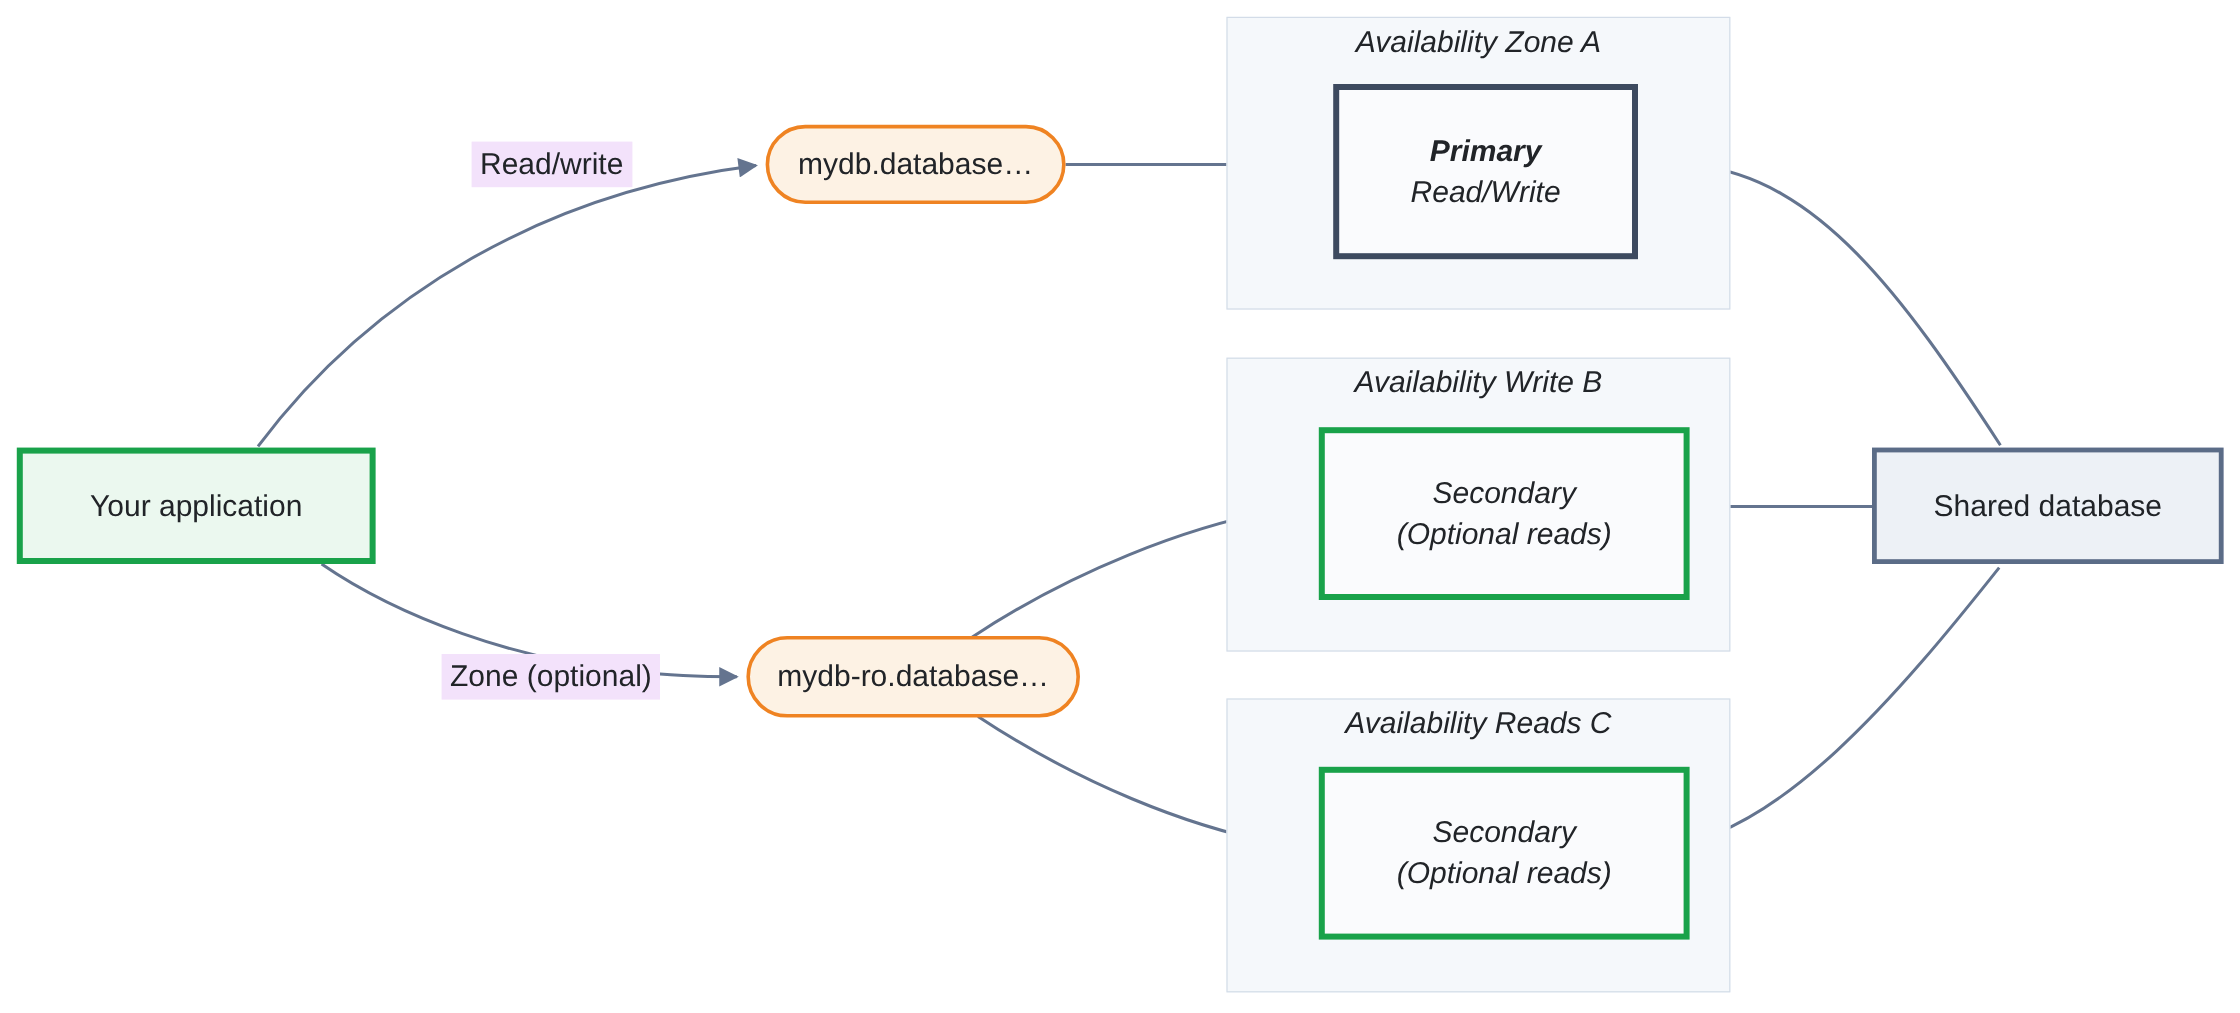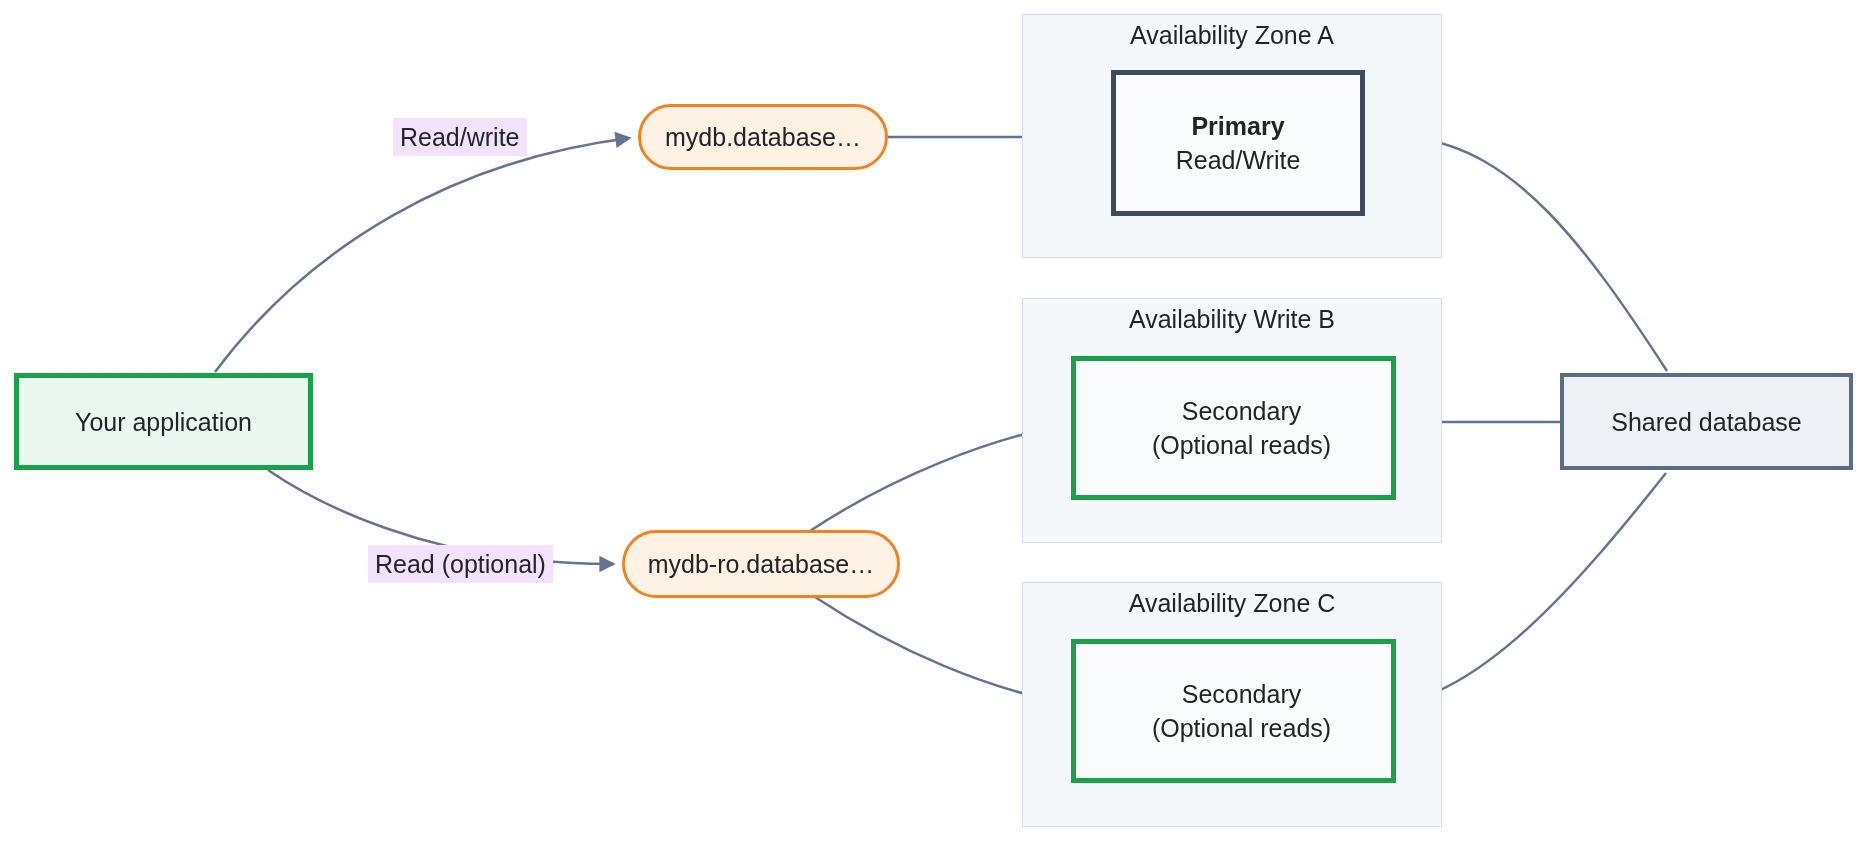--- a/index.html
+++ b/index.html
@@ -49,6 +49,7 @@
     left: 1022px; width: 420px; height: 245px;
     background: var(--zone_fill, #f5f8fb);
     border: 1.5px solid var(--zone_border, #d3dce8);
+    font-style: italic;
   }
   .zone-a { top: 14px;  height: 244px; }
   .zone-b { top: 298px; }

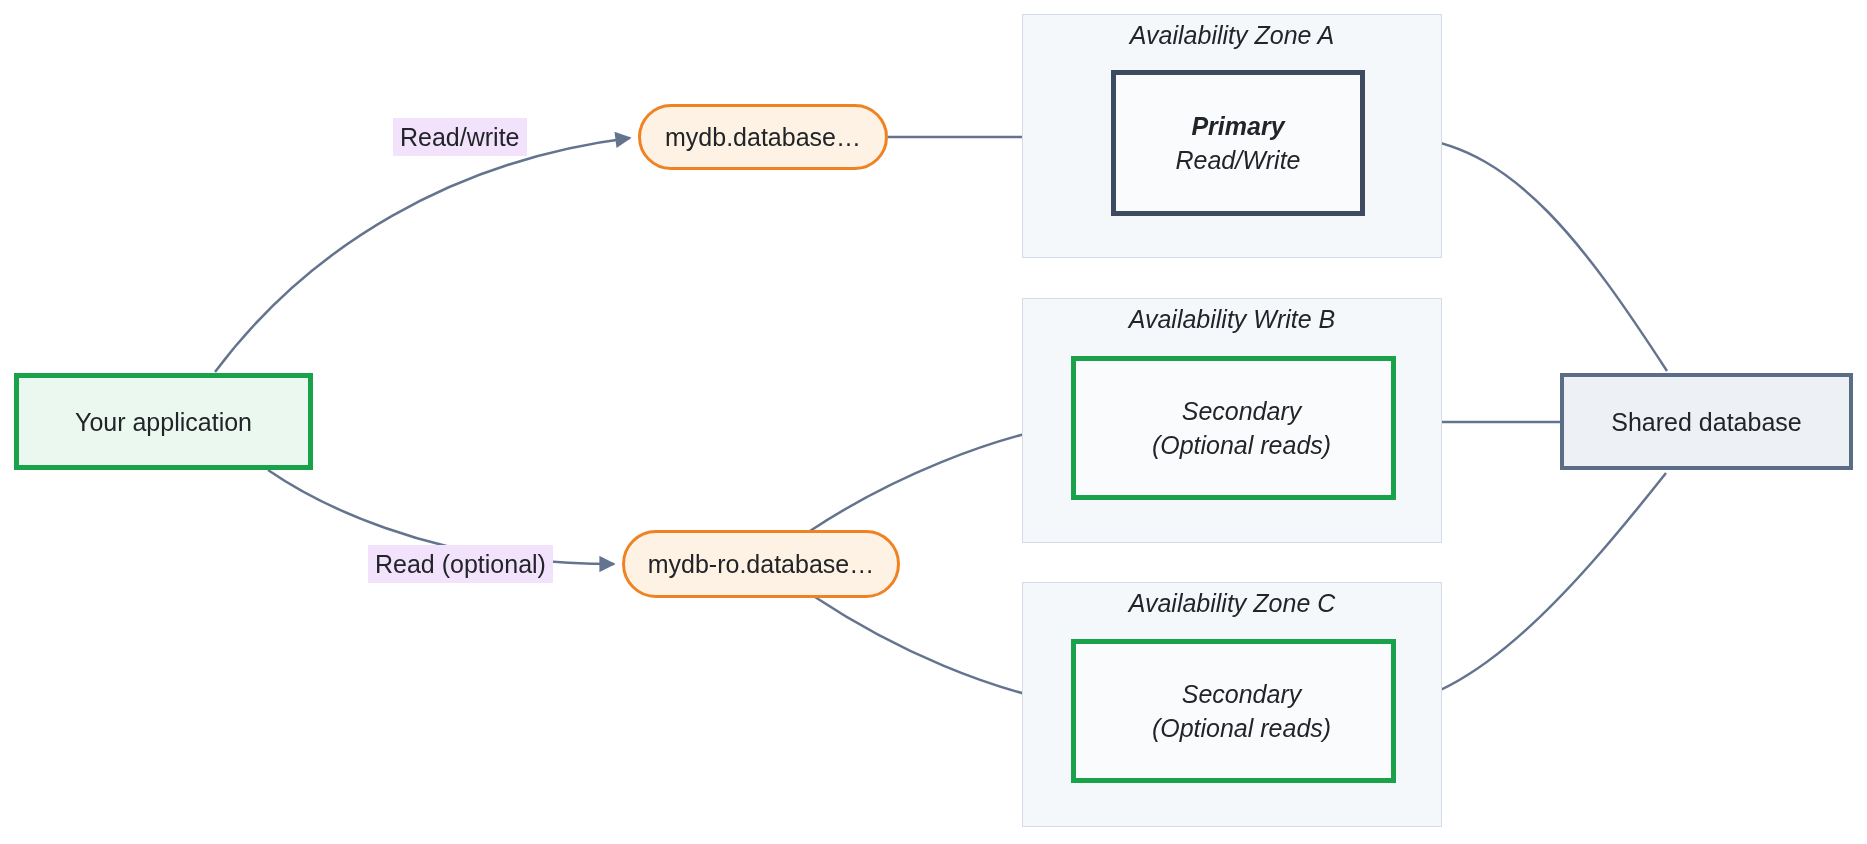--- a/index.html
+++ b/index.html
@@ -69,9 +69,8 @@
     border: 5px solid var(--primary_border, #3d4a5f);
   }
   .node-secondary {
-    left: 48px; top: 57px; width: 299px; height: 134px;
+    left: 76px; top: 57px; width: 299px; height: 134px;
     border: 5px solid var(--green_border, #19a24a);
-    padding-left: 16px;
   }
   .zone-c .node-secondary { top: 56px; }
   .inner-node .title-bold { font-weight: bold; }

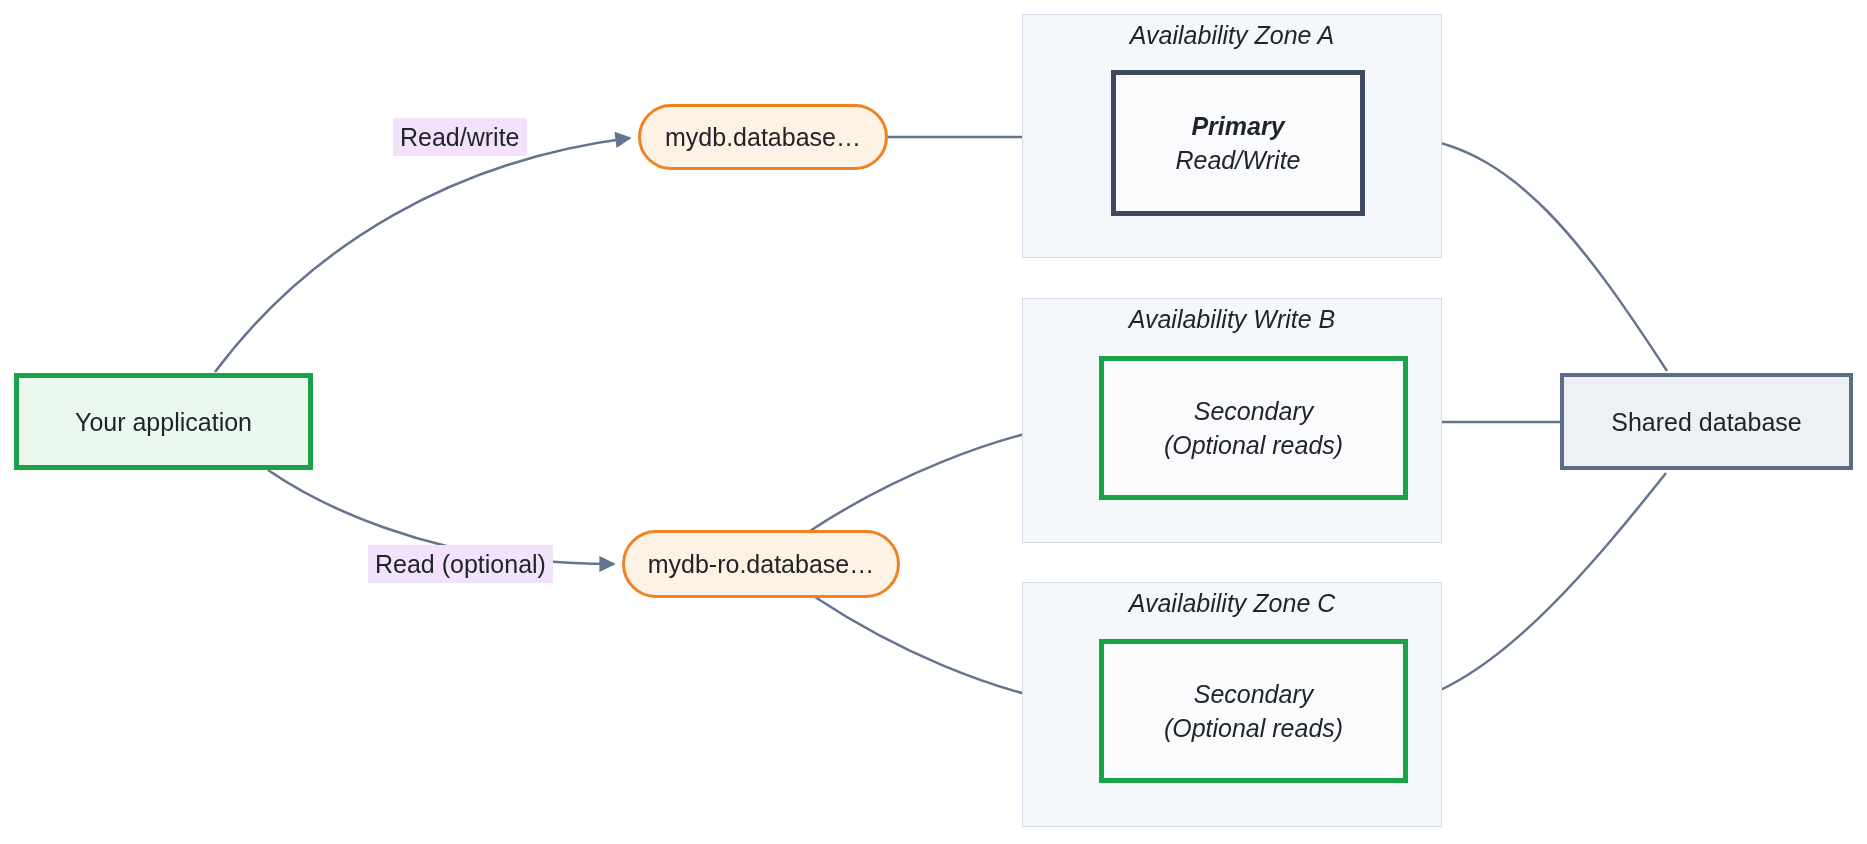--- a/index.html
+++ b/index.html
@@ -120,7 +120,7 @@
   </div>
 
   <div class="edge-label label-reads">
-    <span>Read (optional)</span>
+    <span>Zone (optional)</span>
   </div>
 
   <div class="pill pill-mydb">

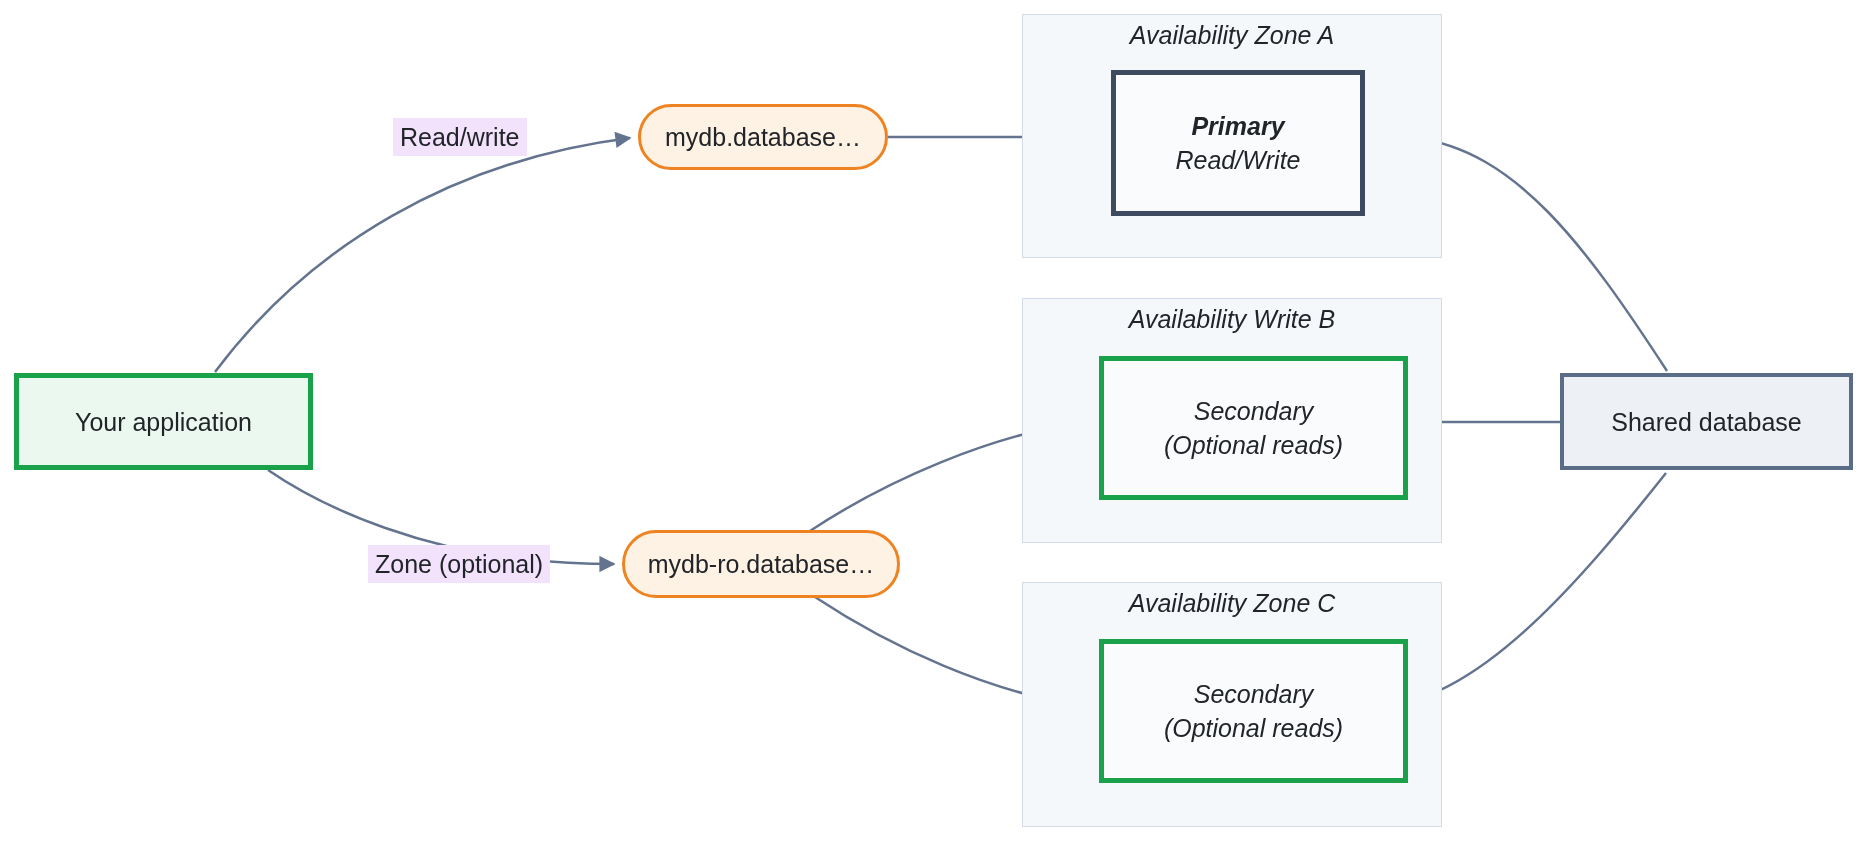--- a/index.html
+++ b/index.html
@@ -148,7 +148,7 @@
   </div>
 
   <div class="zone zone-c">
-    <div class="zone-title">Availability Zone C</div>
+    <div class="zone-title">Availability Reads C</div>
     <div class="inner-node node-secondary">
       <span>Secondary</span>
       <span>(Optional reads)</span>

